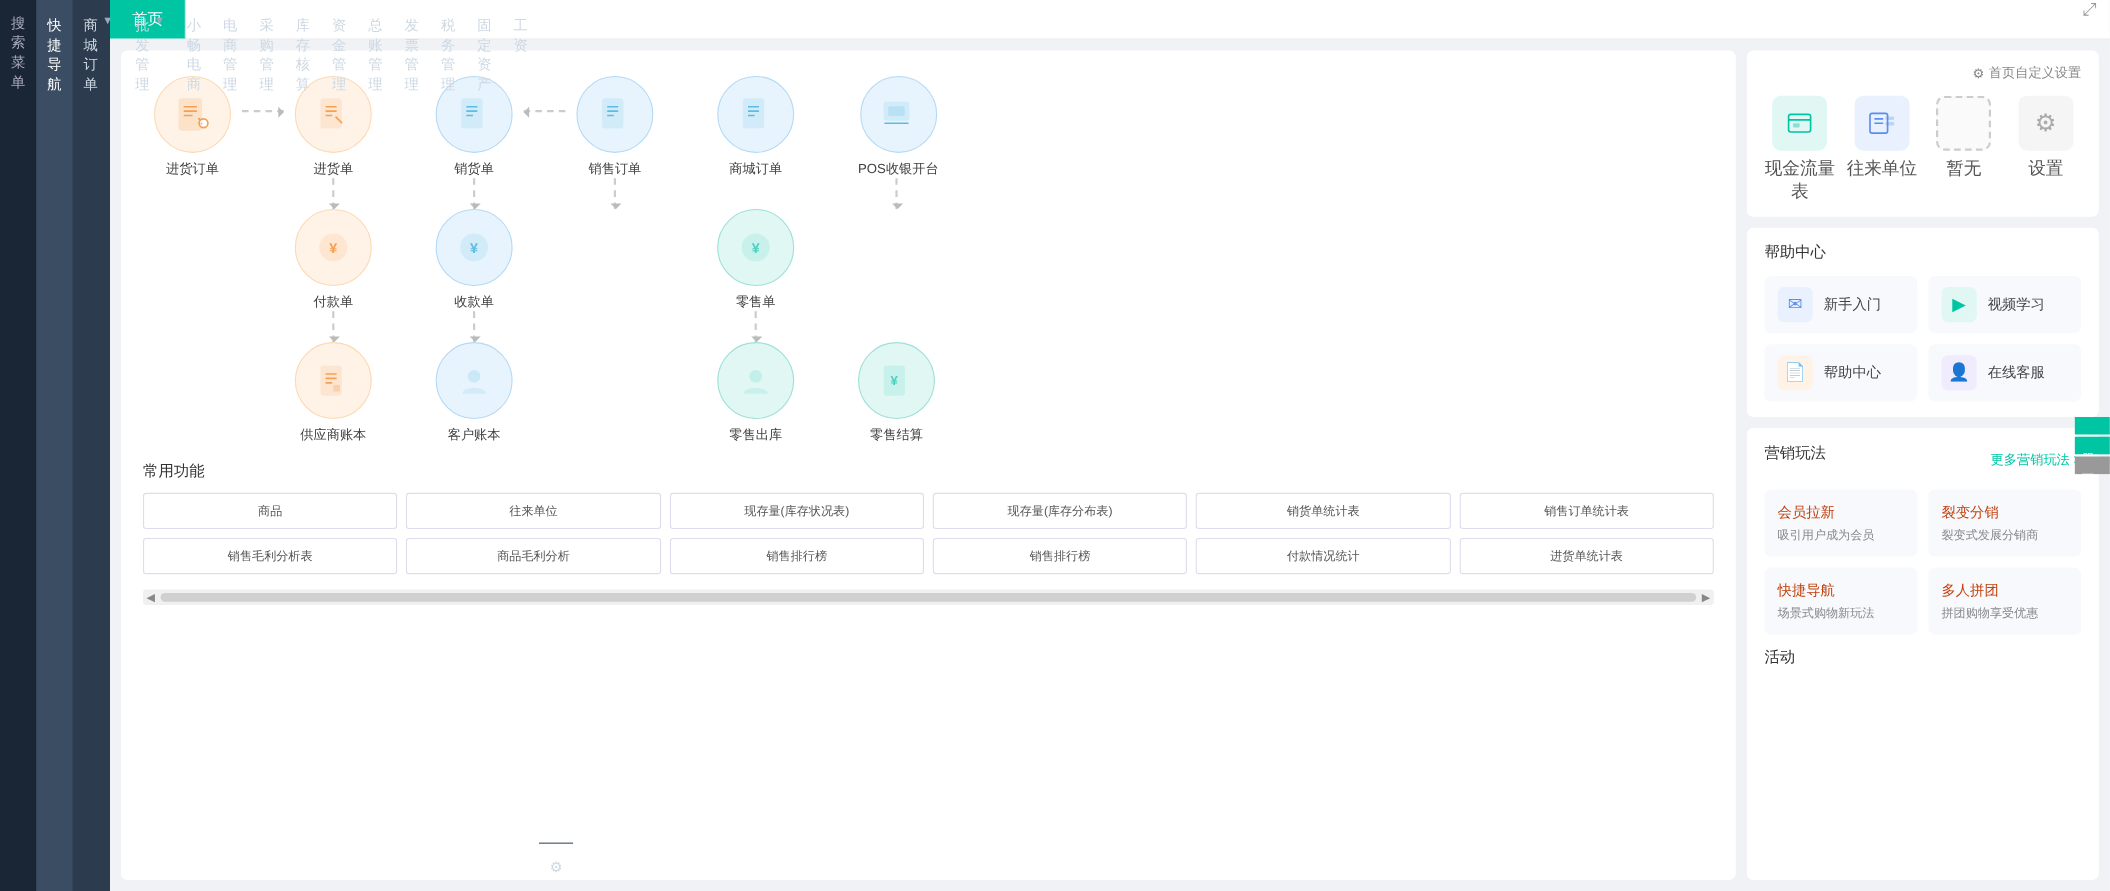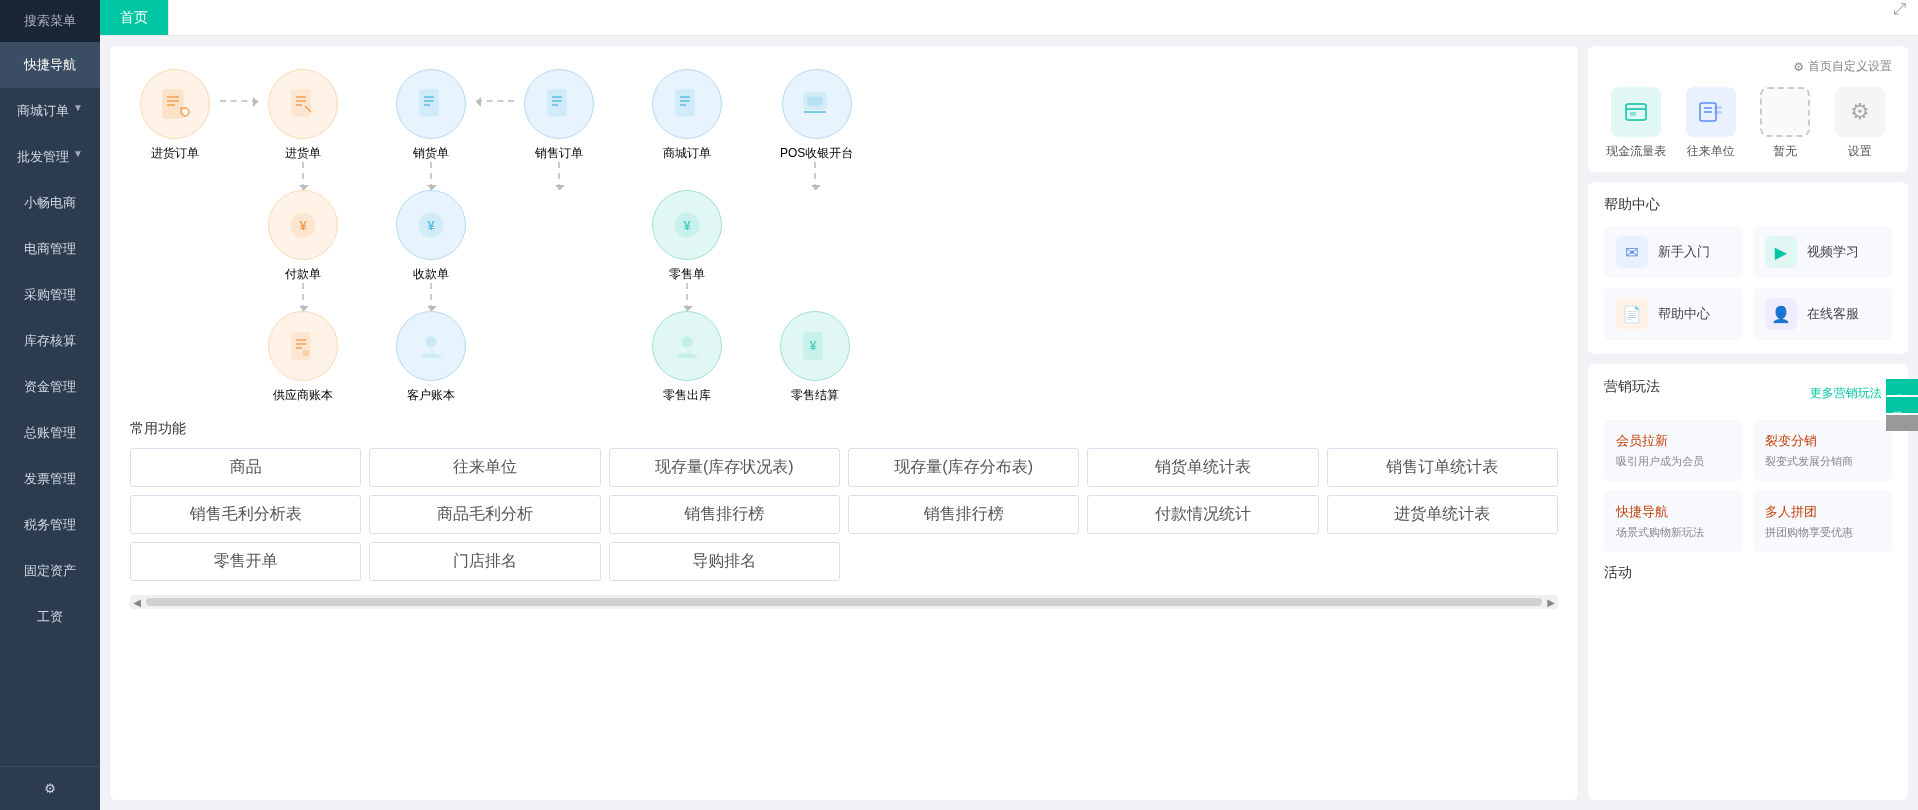--- a/index.html
+++ b/index.html
@@ -10,7 +10,7 @@
       width: 100px;
       background: #2d3b4e;
       display: flex;
-      flex-direction: column;
+      flex-direction: row;
       flex-shrink: 0;
       height: 100%;
       position: relative;

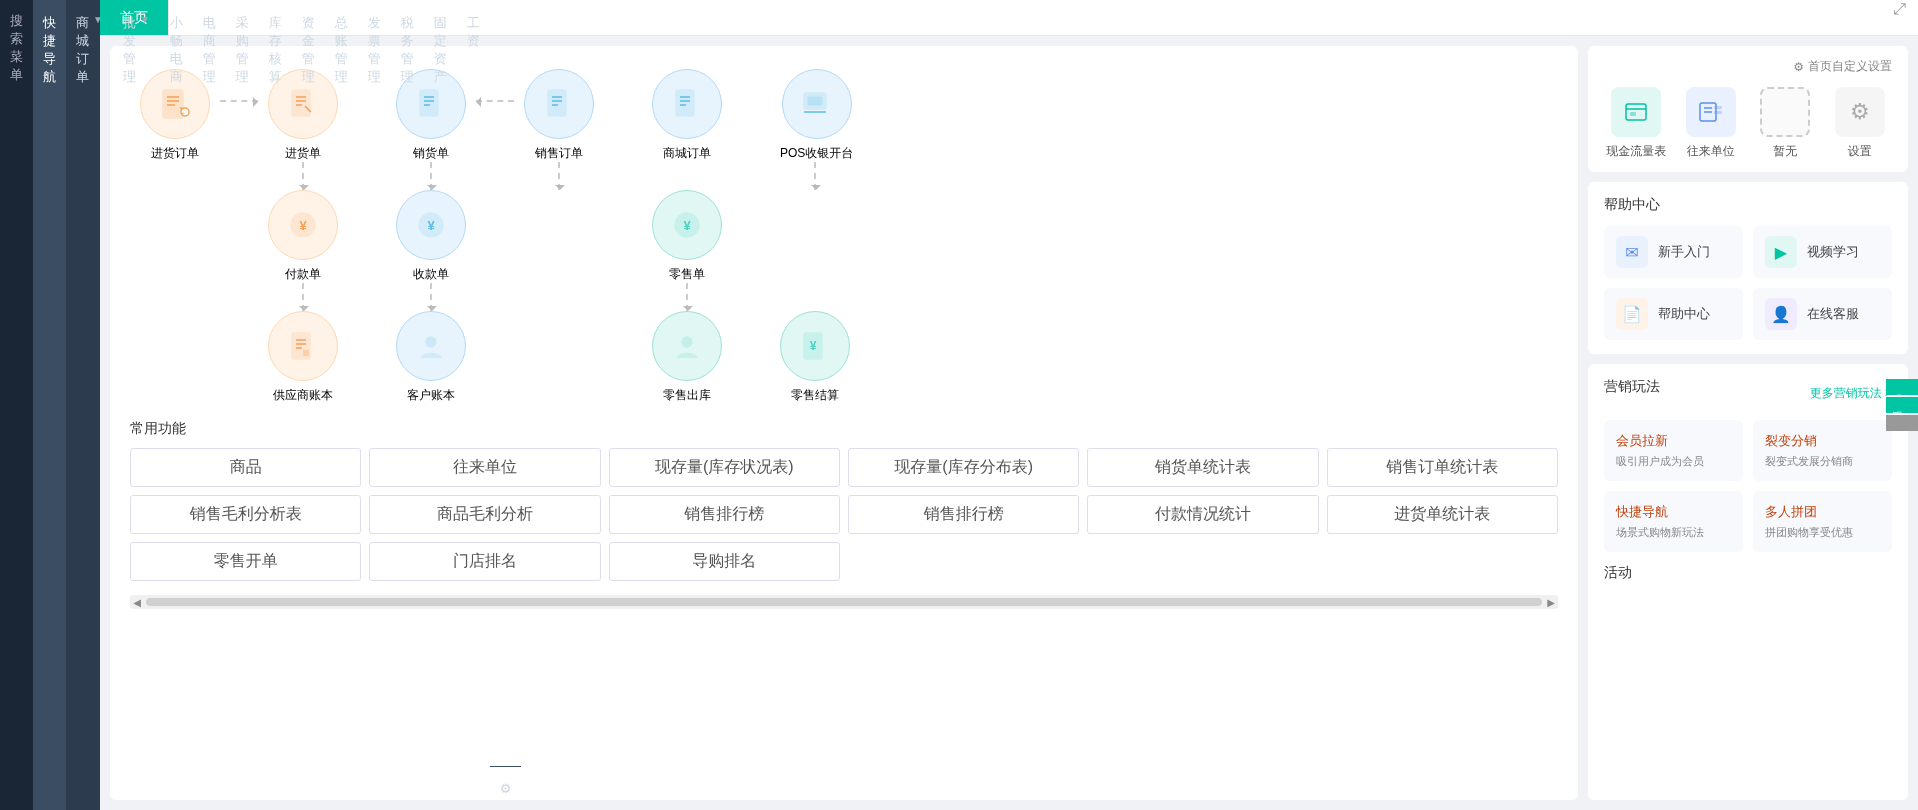--- a/index.html
+++ b/index.html
@@ -126,7 +126,7 @@
     .circle-orange { background: #fff3e8; color: #f5a053; border: 1px solid #fcd9b2; }
     .circle-blue { background: #e8f4fd; color: #5bbce4; border: 1px solid #b3d9f5; }
     .circle-teal { background: #e0f7f4; color: #4dd0c0; border: 1px solid #9ee0d8; }
-    .flow-label { font-size: 12px; color: #000000; text-align: center; }
+    .flow-label { font-size: 12px; color: #404040; text-align: center; }
 
     
     .common-functions { margin-top: 10px; }

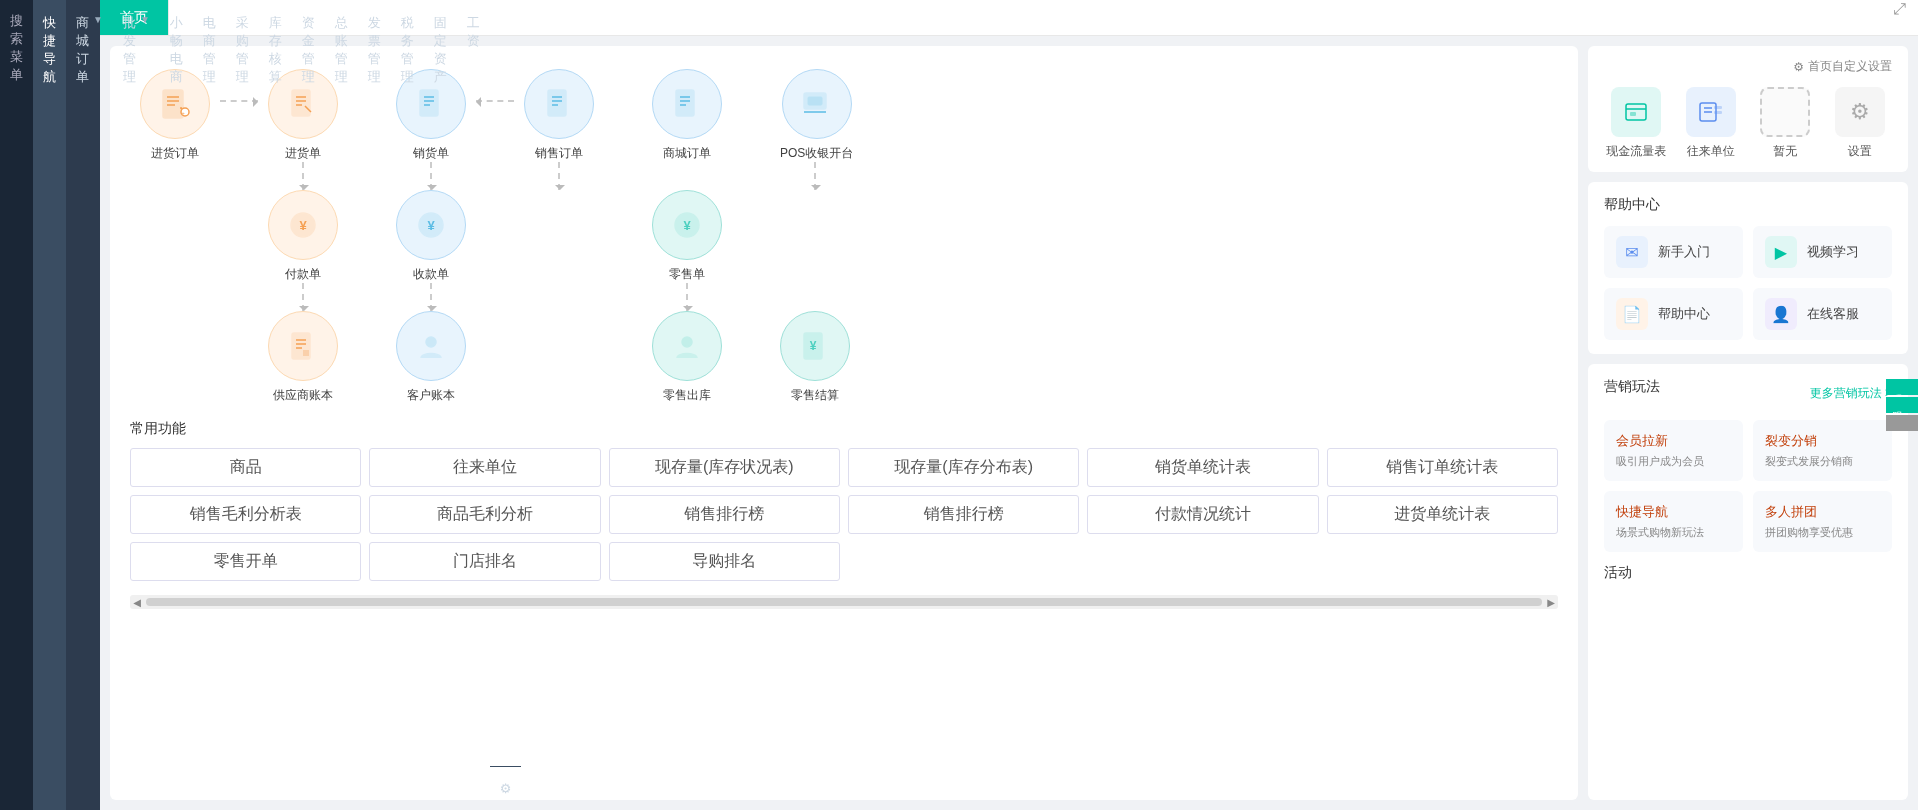--- a/index.html
+++ b/index.html
@@ -227,7 +227,7 @@
     .qi-icon-blue { background: #e8f1fd; color: #5b8dee; }
     .qi-icon-gray { background: #f5f5f5; color: #bbb; }
     .qi-icon-lgray { background: #f5f5f5; color: #999; }
-    .qi-label { font-size: 12px; color: #555; text-align: center; }
+    .qi-label { font-size: 16px; color: #555; text-align: center; }
 
     
     .help-panel {

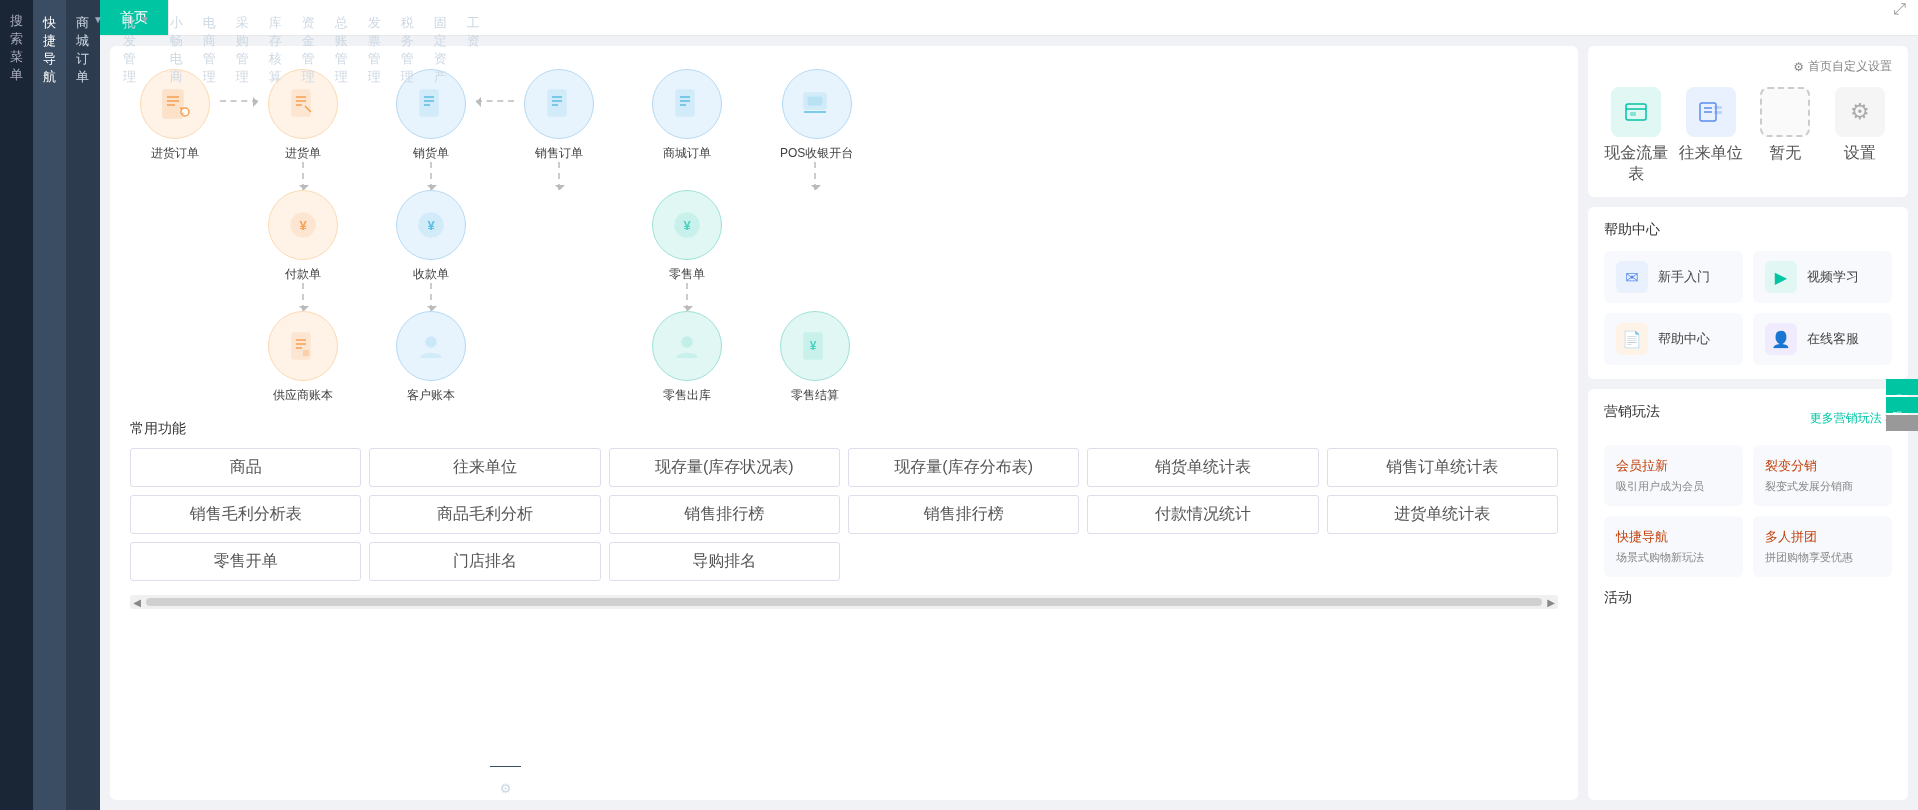--- a/index.html
+++ b/index.html
@@ -143,7 +143,7 @@
       border-radius: 3px;
       padding: 8px 4px;
       text-align: center;
-      font-size: 16px;
+      font-size: 11px;
       color: #555;
       cursor: pointer;
     }

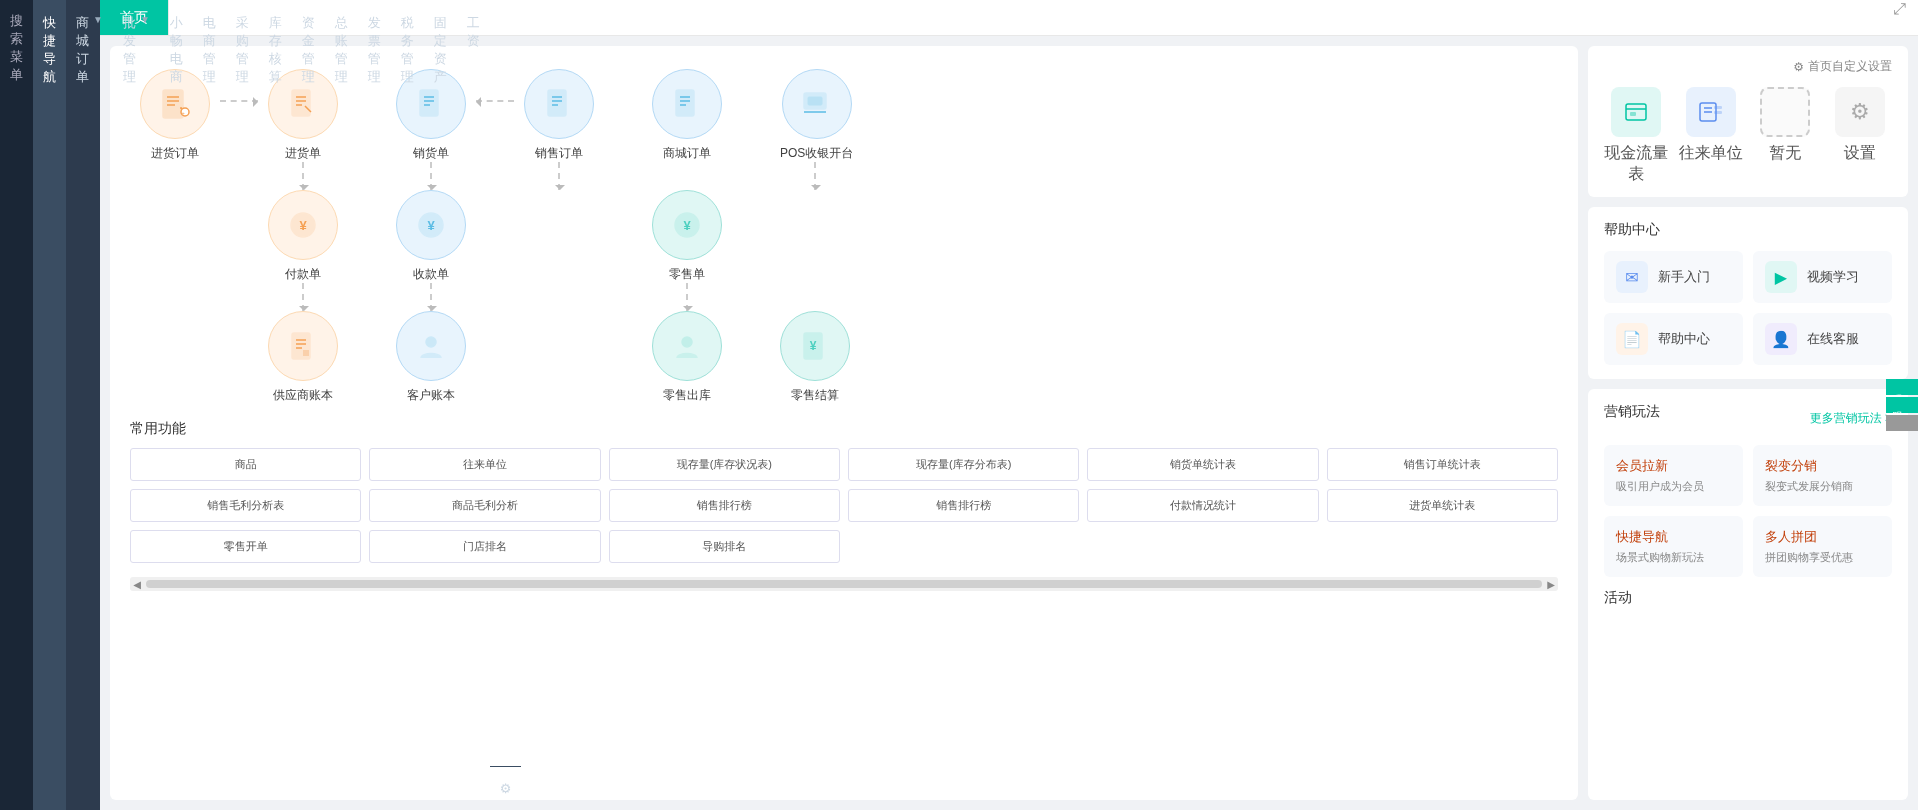--- a/index.html
+++ b/index.html
@@ -737,11 +737,6 @@
           <div class="cf-btn">付款情况统计</div>
           <div class="cf-btn">进货单统计表</div>
         </div>
-        <div style="display:grid; grid-template-columns: repeat(6, 1fr); gap:8px;">
-          <div class="cf-btn">零售开单</div>
-          <div class="cf-btn">门店排名</div>
-          <div class="cf-btn">导购排名</div>
-        </div>
       </div>
 
       <div class="scroll-bar-area" style="margin-top:14px;">

